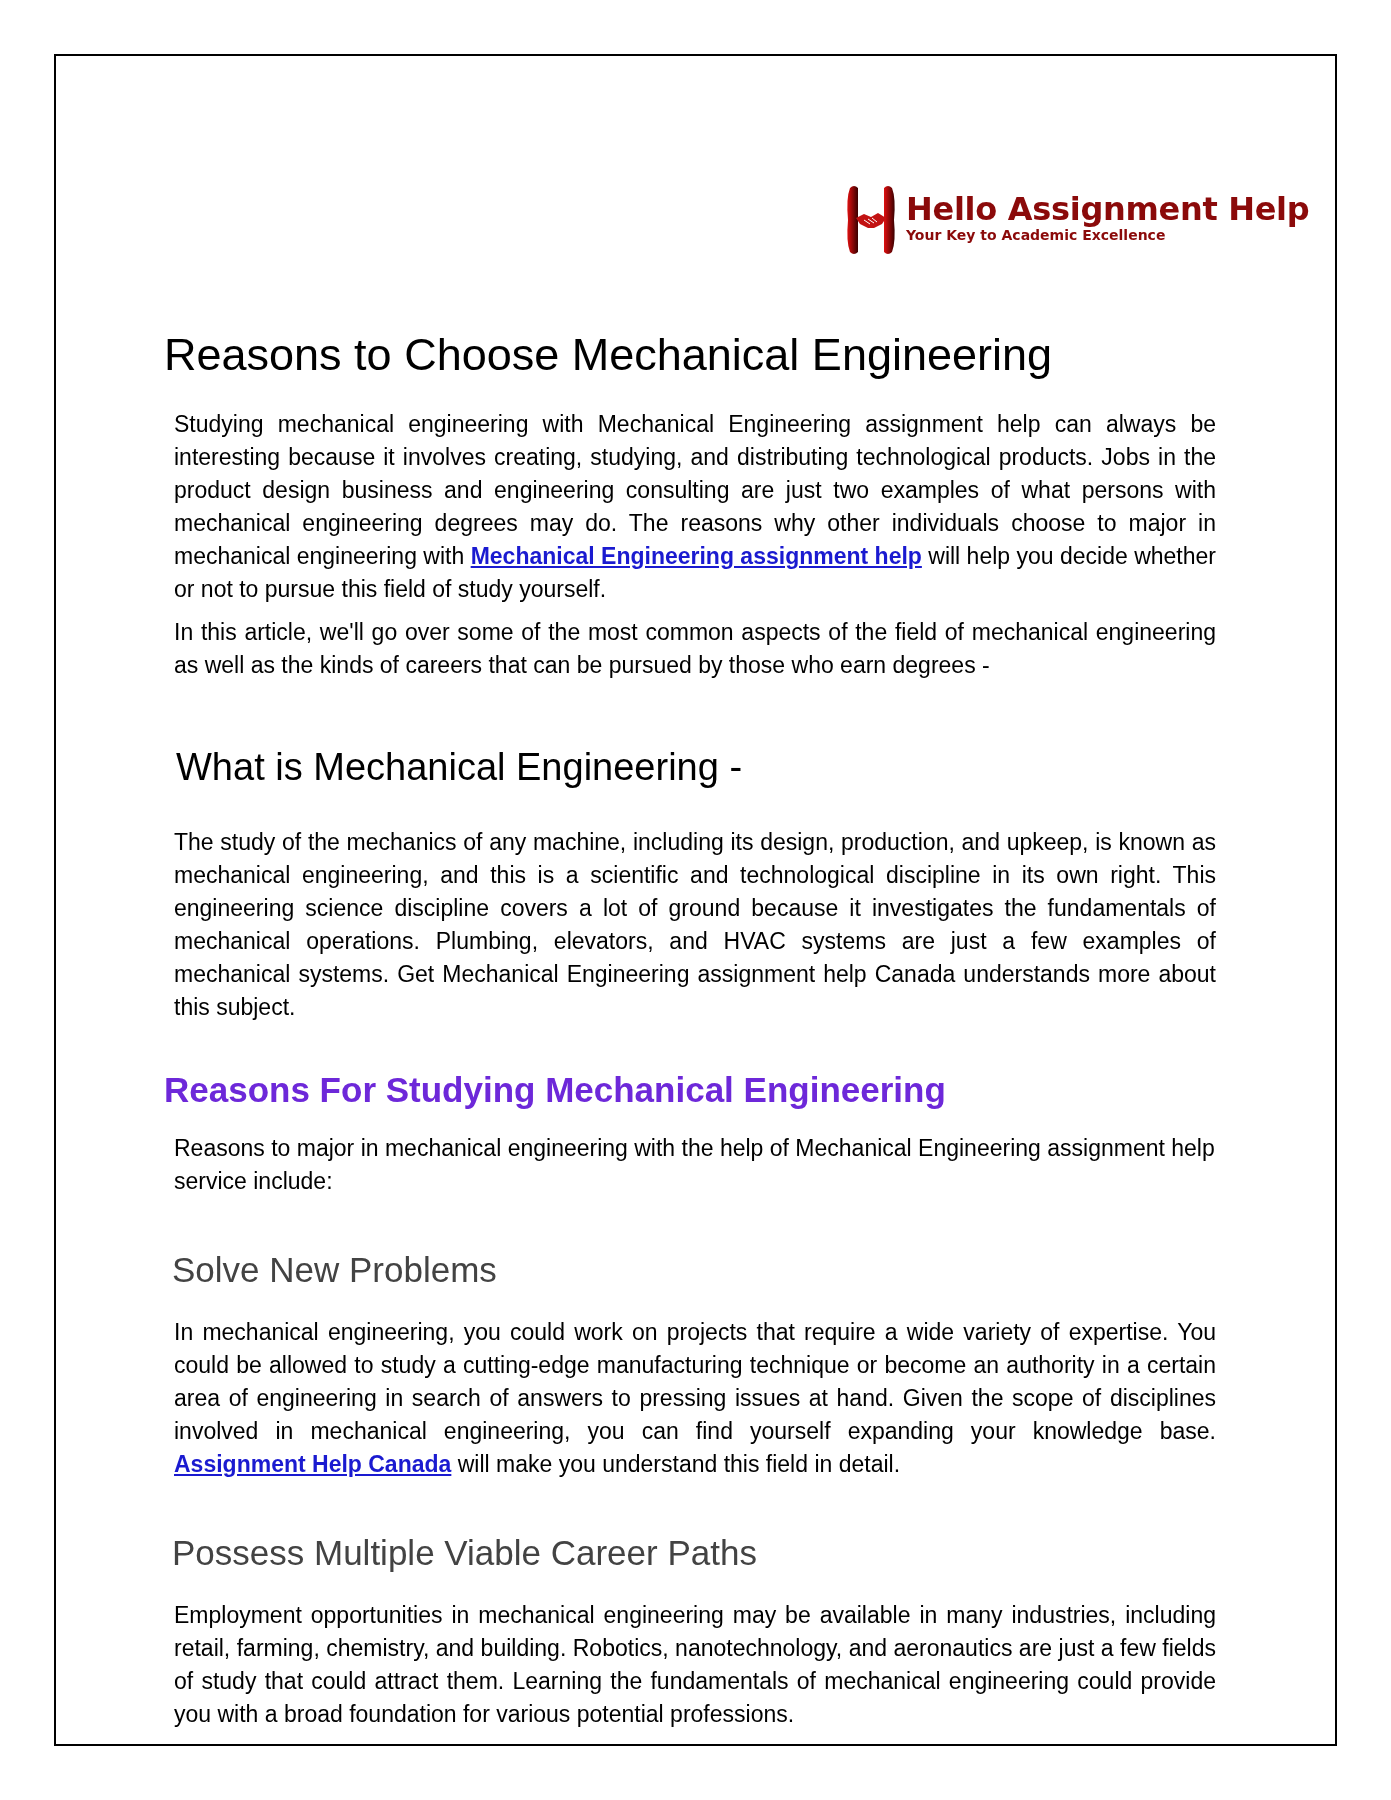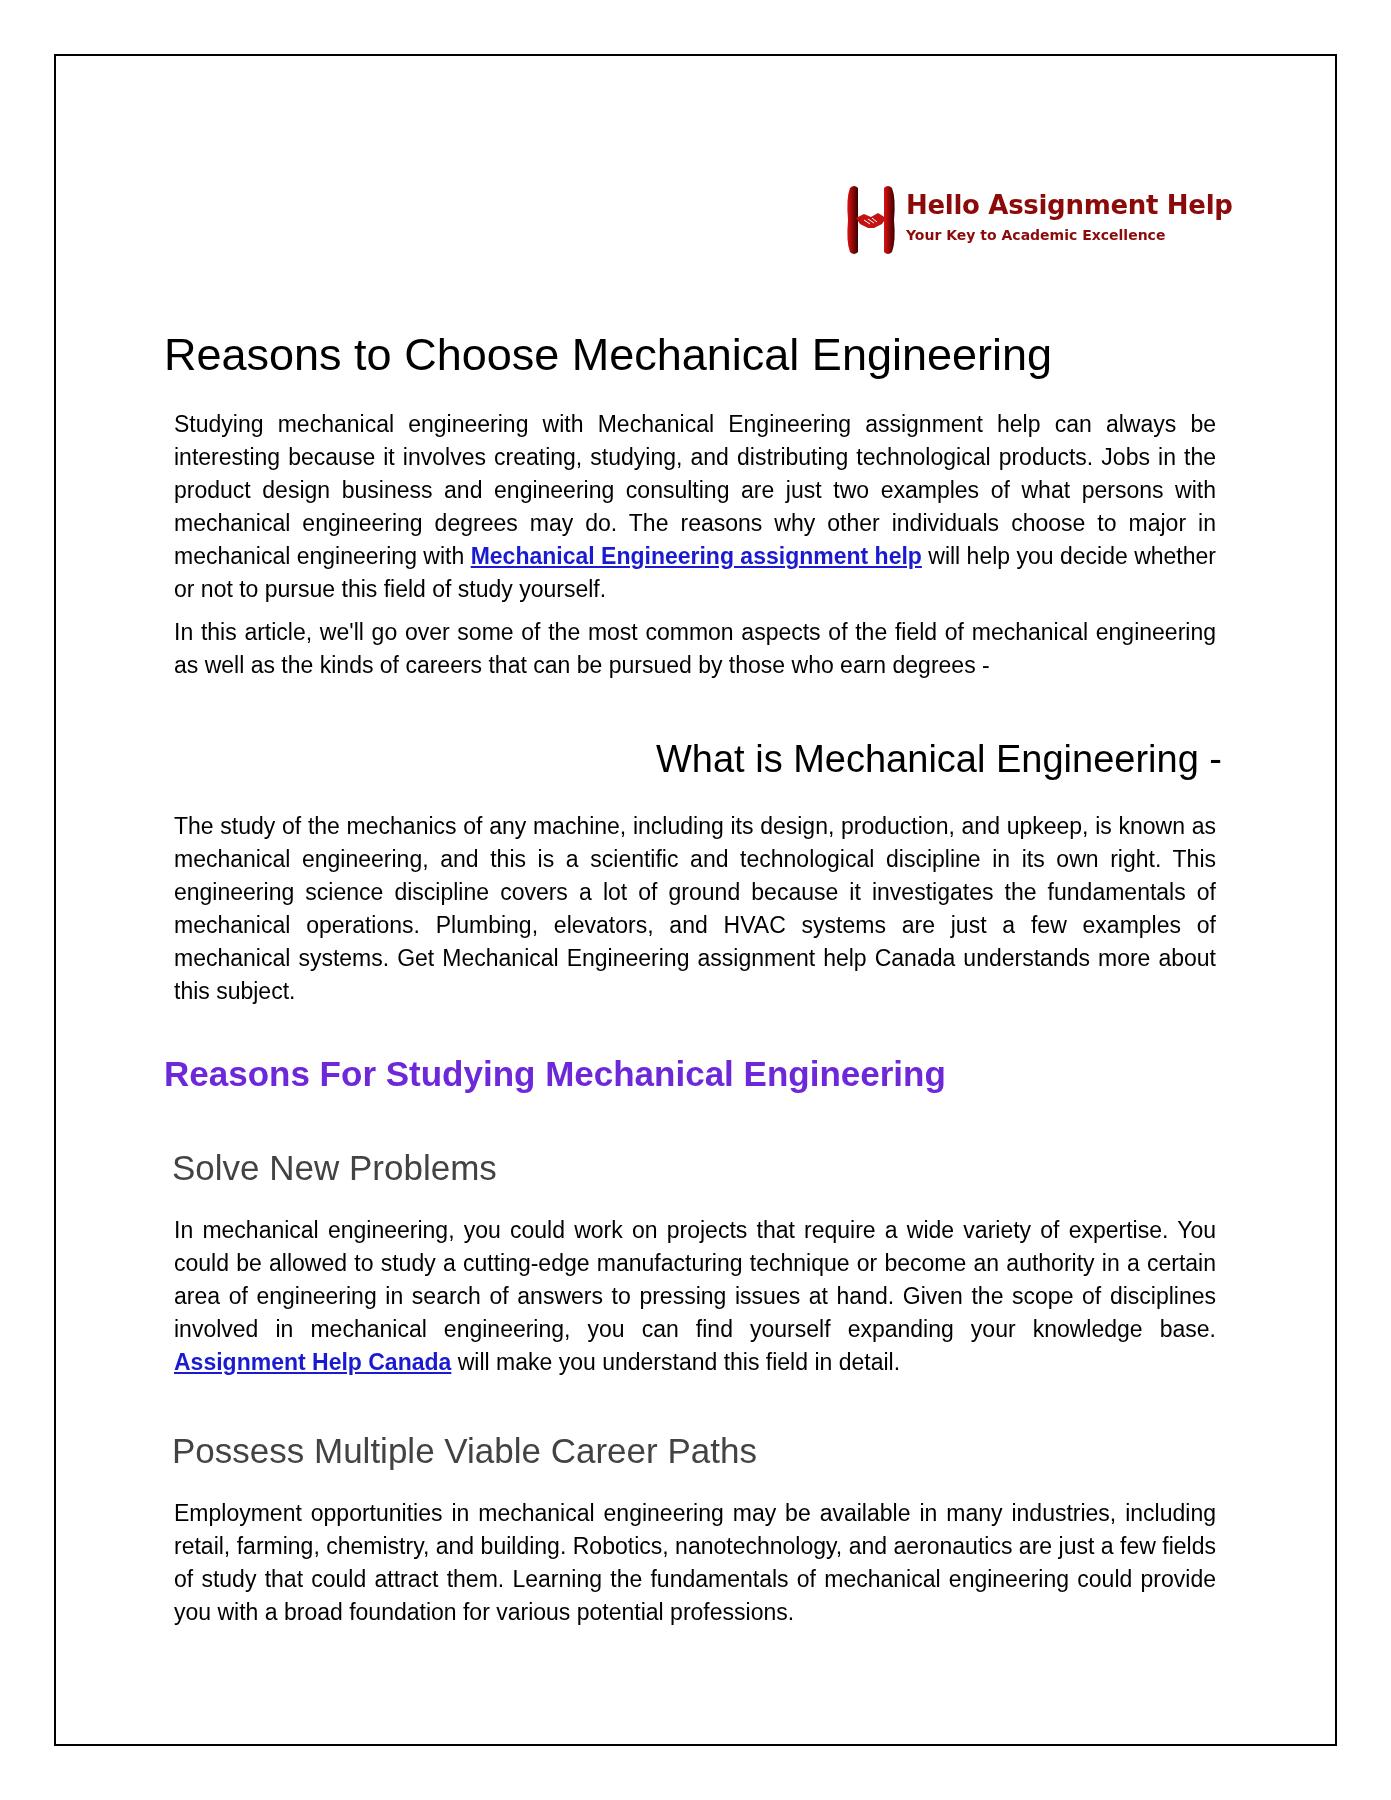--- a/index.html
+++ b/index.html
@@ -10,7 +10,7 @@
   .logo { position: absolute; left: 844px; top: 182px; width: 390px; height: 78px; }
   .logo-mark { position: absolute; left: 0; top: 0; width: 54px; height: 76px; }
   .logo-title { position: absolute; left: 62px; top: 8px; font-family: "DejaVu Sans", sans-serif;
-                font-weight: bold; font-size: 26px; color: #8b0a0a; letter-spacing: -0.3px; white-space: nowrap; text-align: center; }
+                font-weight: bold; font-size: 32px; color: #8b0a0a; letter-spacing: -0.3px; white-space: nowrap; text-align: center; }
   .logo-tagline { position: absolute; left: 62px; top: 45px; font-family: "DejaVu Sans", sans-serif;
                   font-weight: bold; font-size: 14px; color: #8b0a0a; white-space: nowrap; }
   .content { position: absolute; left: 164px; top: 320px; width: 1062px; }

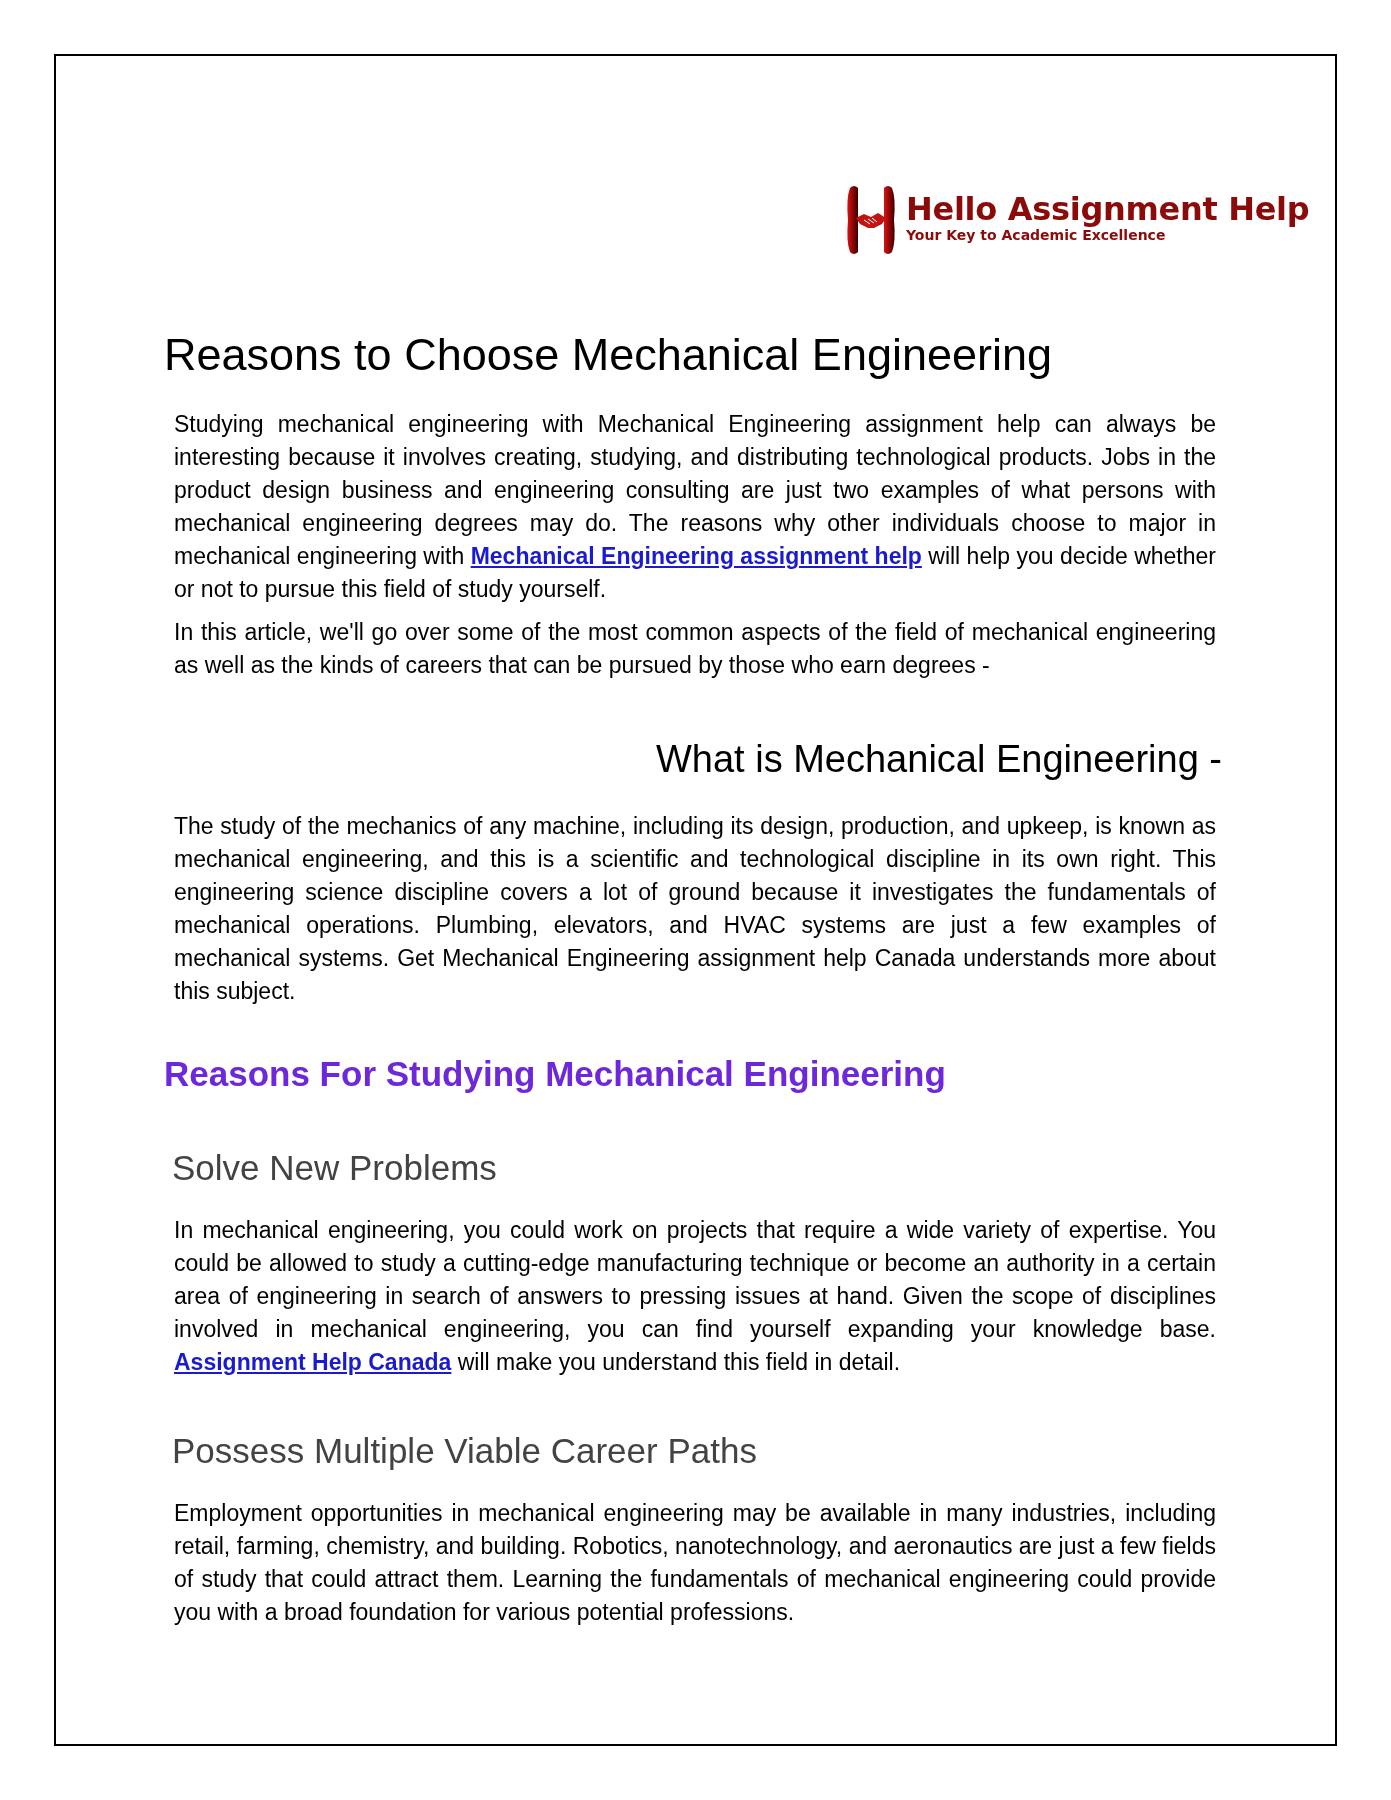--- a/index.html
+++ b/index.html
@@ -15,7 +15,7 @@
                   font-weight: bold; font-size: 14px; color: #8b0a0a; white-space: nowrap; }
   .content { position: absolute; left: 164px; top: 320px; width: 1062px; }
   h1.h-title { font-weight: normal; font-size: 45px; margin: 0; line-height: 70px; color: #000; }
-  h2.h-sec { font-weight: normal; font-size: 38px; margin: 4px; line-height: 58px; color: #000; text-align: right; }
+  h2.h-sec { font-weight: normal; font-size: 38px; margin: 12px; line-height: 58px; color: #000; }
   h3.h-sub { font-weight: bold; font-size: 35px; margin: 0; line-height: 52px; color: #6d28d9; }
   h4.h-minor { font-weight: normal; font-size: 35px; margin: 8px; line-height: 52px; color: #434343; }
   p { margin: 10px; font-size: 23px; line-height: 33px; text-align: justify; }

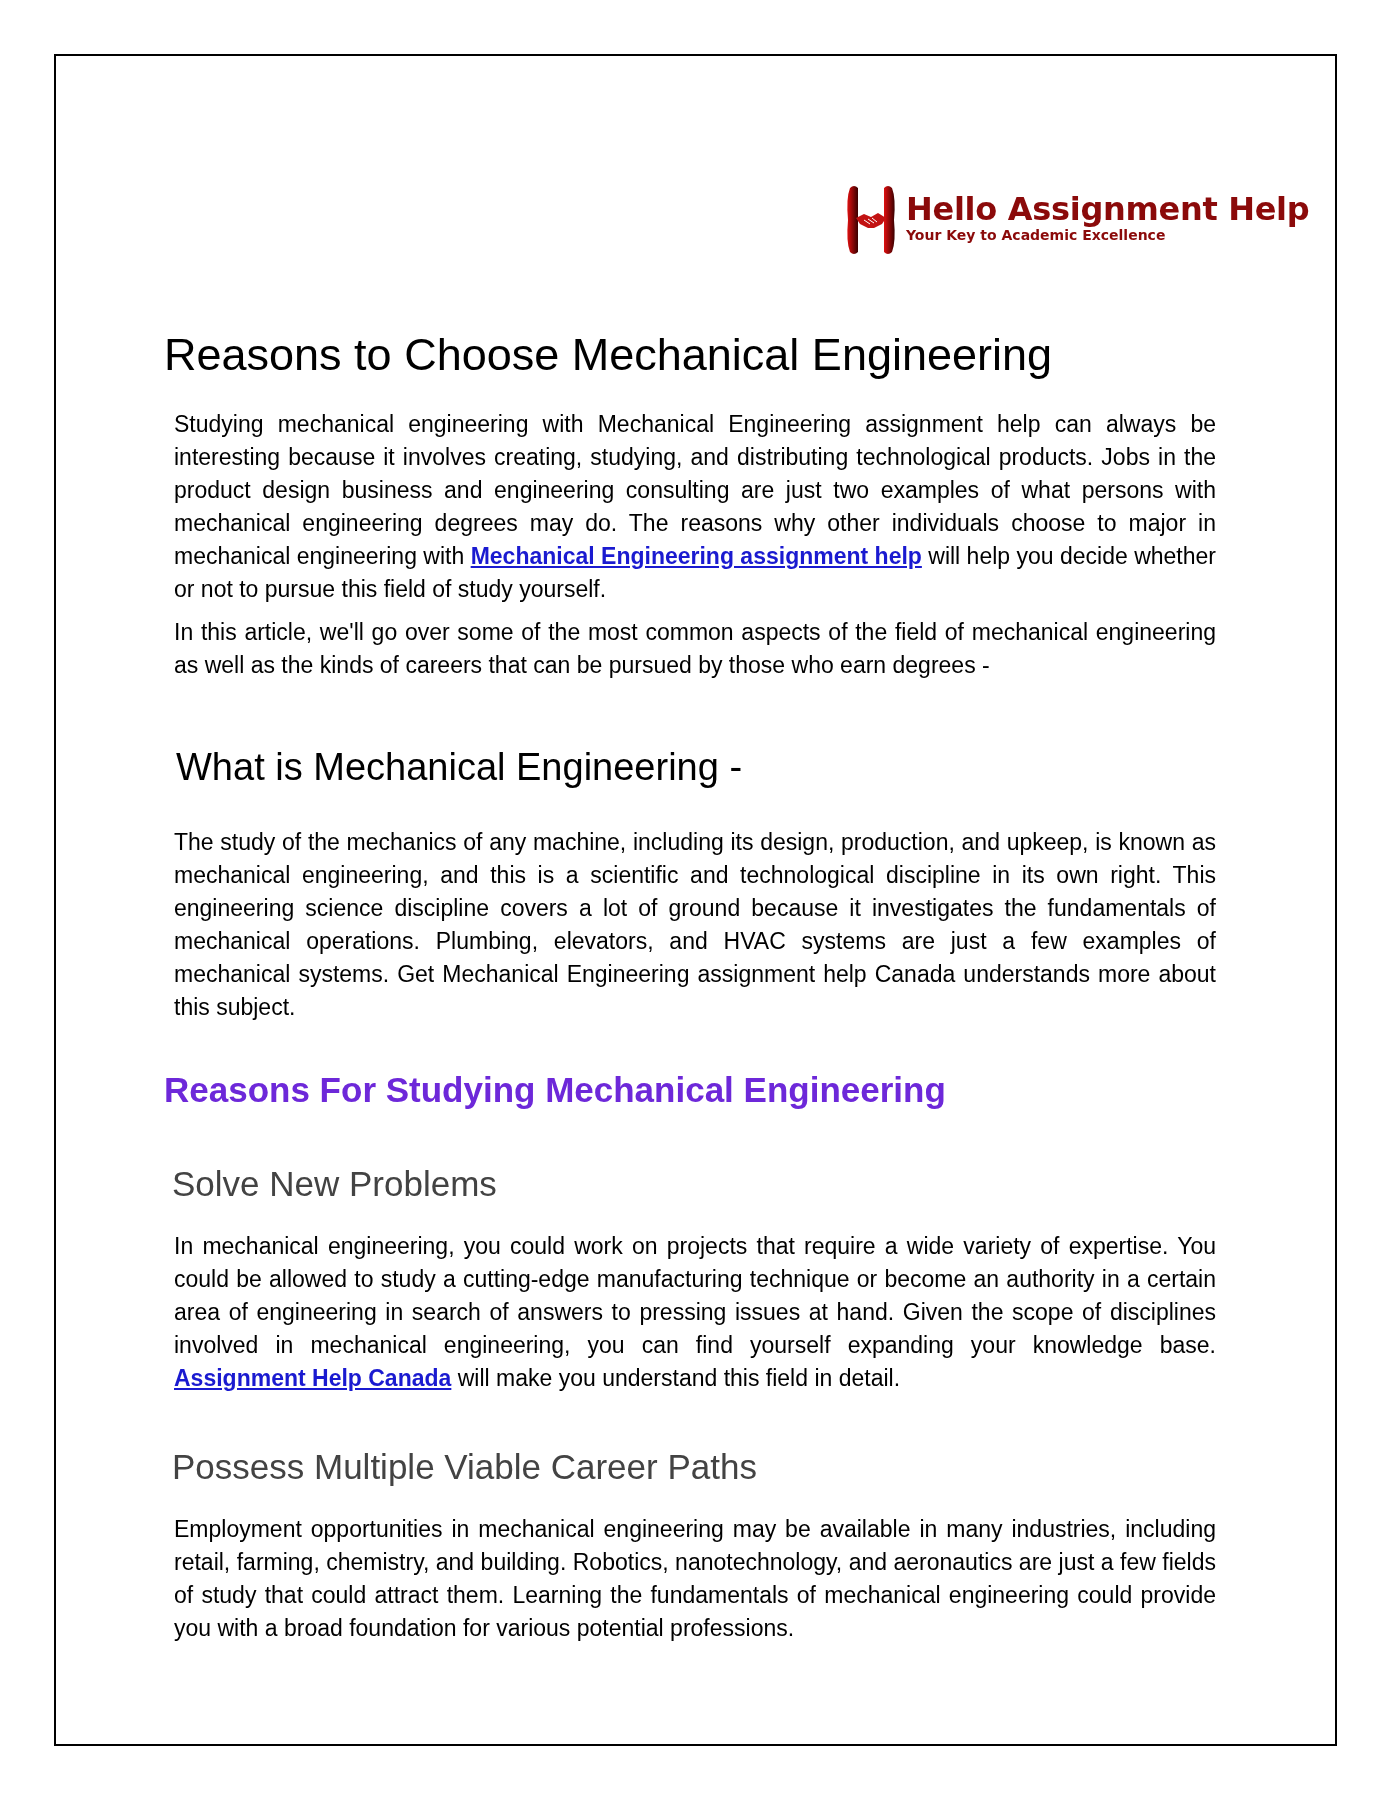--- a/index.html
+++ b/index.html
@@ -58,6 +58,7 @@
   <div style="height:30px"></div>
   <h3 class="h-sub">Reasons For Studying Mechanical Engineering</h3>
   <div style="height:6px"></div>
+  <p class="left">Reasons to major in mechanical engineering with the help of Mechanical Engineering assignment help service include:</p>
 
   <div style="height:28px"></div>
   <h4 class="h-minor">Solve New Problems</h4>

